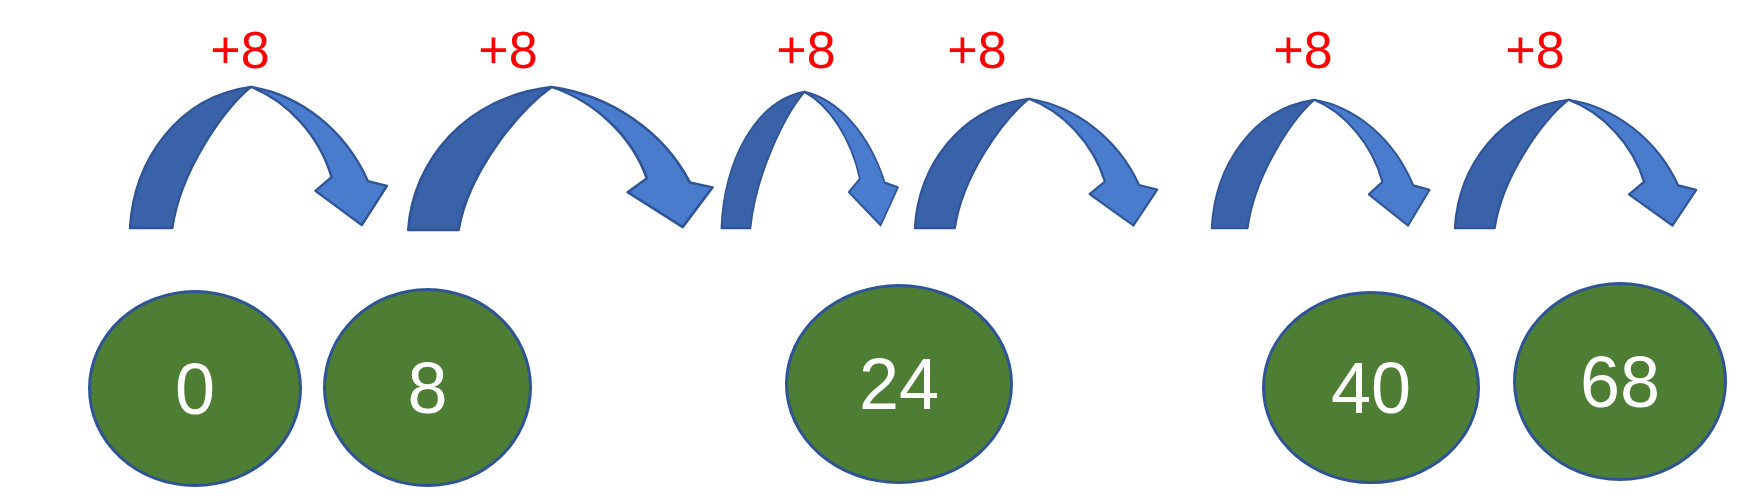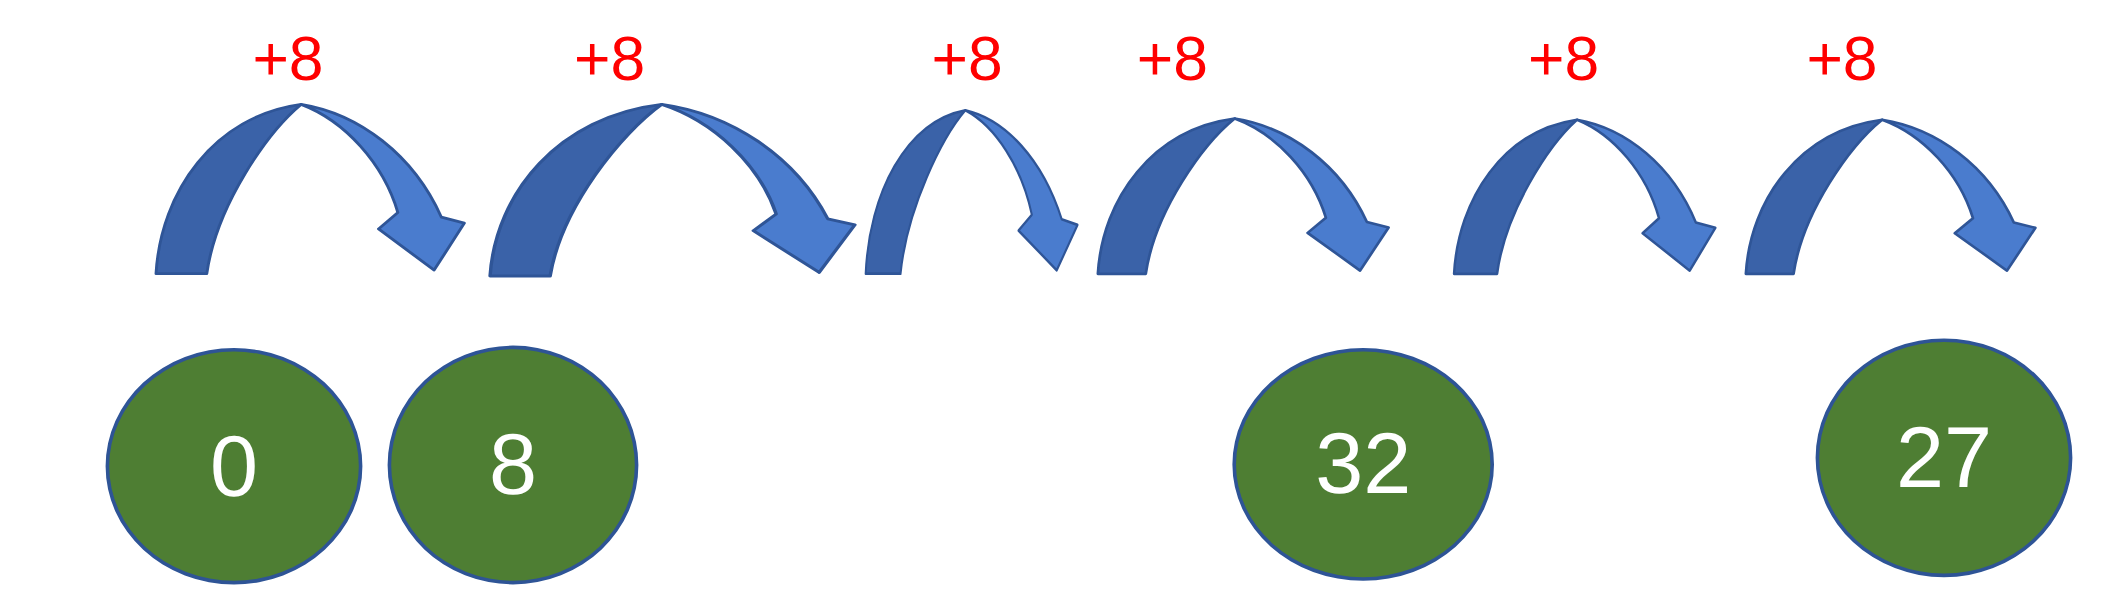--- a/index.html
+++ b/index.html
@@ -95,6 +95,9 @@
   <div class="numcircle" style="left:323px;top:288px;width:209px;height:199px">
     <span>8</span>
   </div>
+  <div class="numcircle" style="left:785px;top:284px;width:228px;height:200px">
+    <span>24</span>
+  </div>
   <div class="numcircle" style="left:1027px;top:290px;width:218px;height:194px">
     <span>32</span>
   </div>

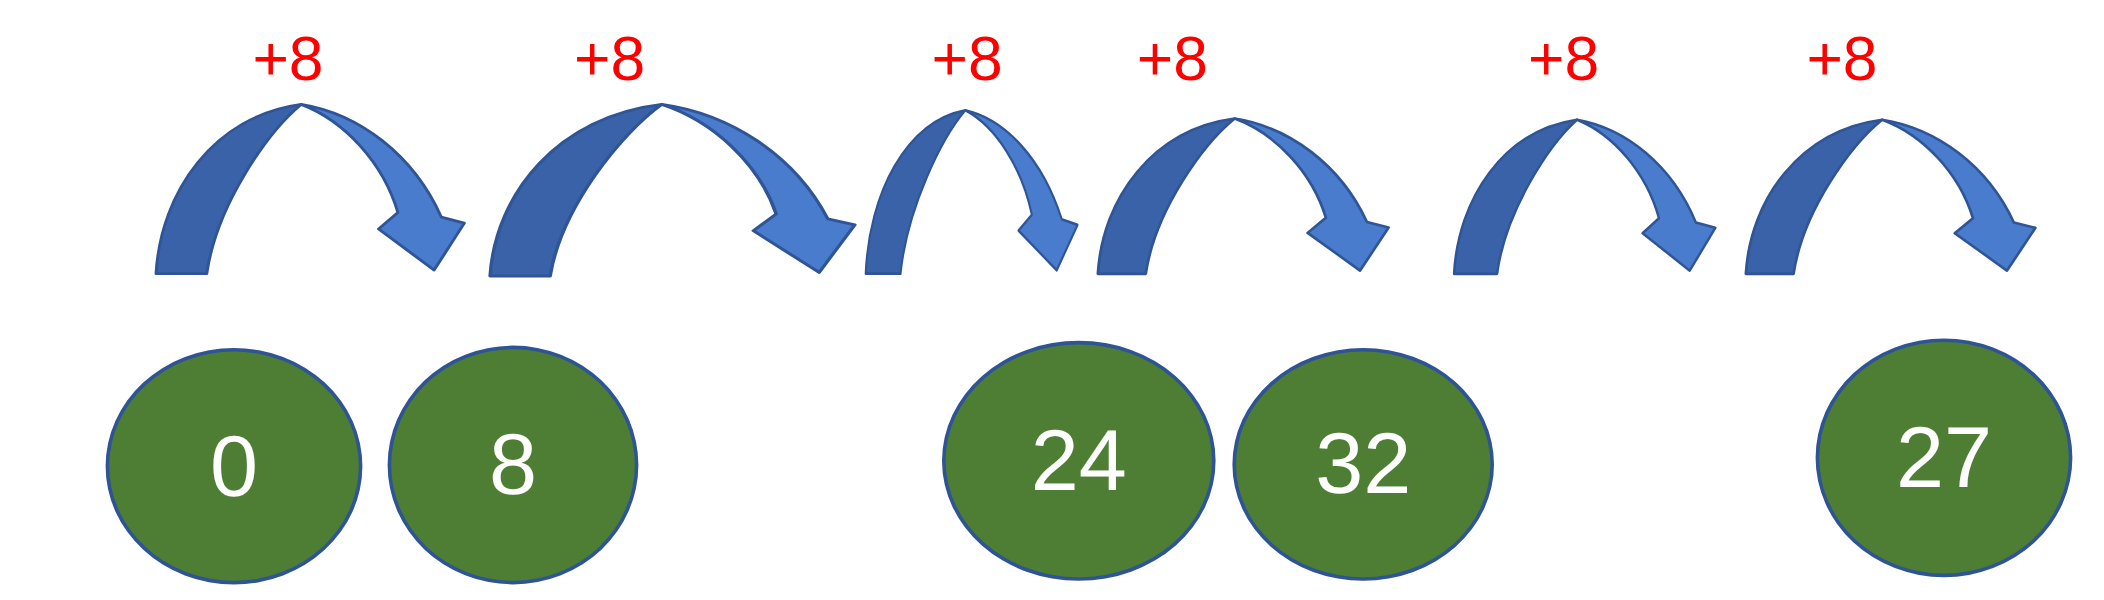--- a/index.html
+++ b/index.html
@@ -98,9 +98,6 @@
   <div class="numcircle" style="left:785px;top:284px;width:228px;height:200px">
     <span>24</span>
   </div>
-  <div class="numcircle" style="left:1027px;top:290px;width:218px;height:194px">
-    <span>32</span>
-  </div>
   <div class="numcircle" style="left:1513px;top:282px;width:214px;height:199px">
     <span>27</span>
   </div>

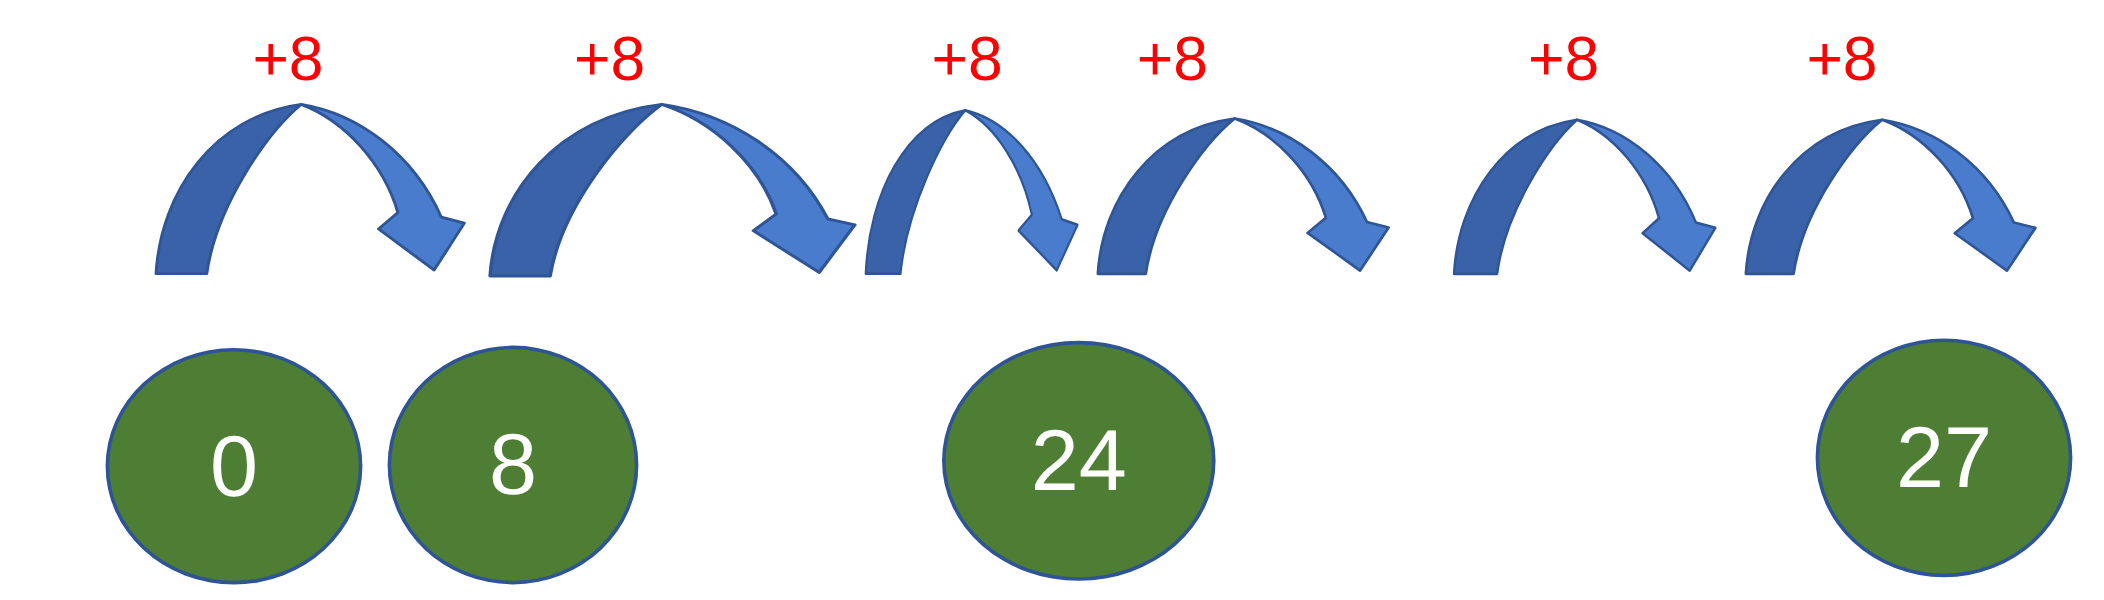--- a/index.html
+++ b/index.html
@@ -98,6 +98,9 @@
   <div class="numcircle" style="left:785px;top:284px;width:228px;height:200px">
     <span>24</span>
   </div>
+  <div class="numcircle" style="left:1262px;top:291px;width:218px;height:193px">
+    <span>40</span>
+  </div>
   <div class="numcircle" style="left:1513px;top:282px;width:214px;height:199px">
     <span>27</span>
   </div>

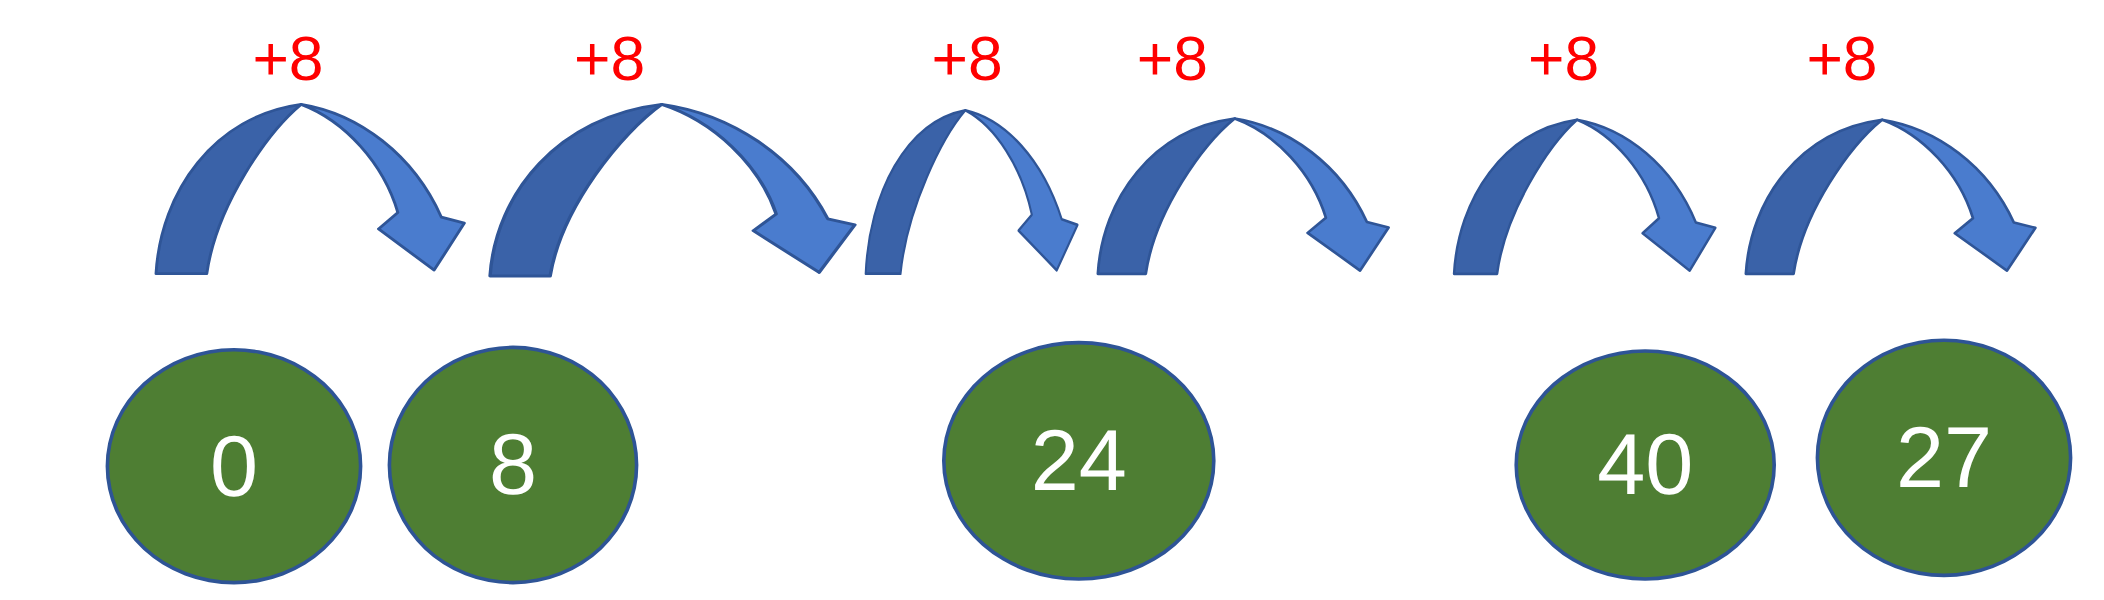--- a/index.html
+++ b/index.html
@@ -102,7 +102,7 @@
     <span>40</span>
   </div>
   <div class="numcircle" style="left:1513px;top:282px;width:214px;height:199px">
-    <span>27</span>
+    <span>68</span>
   </div>
 
 </div>

